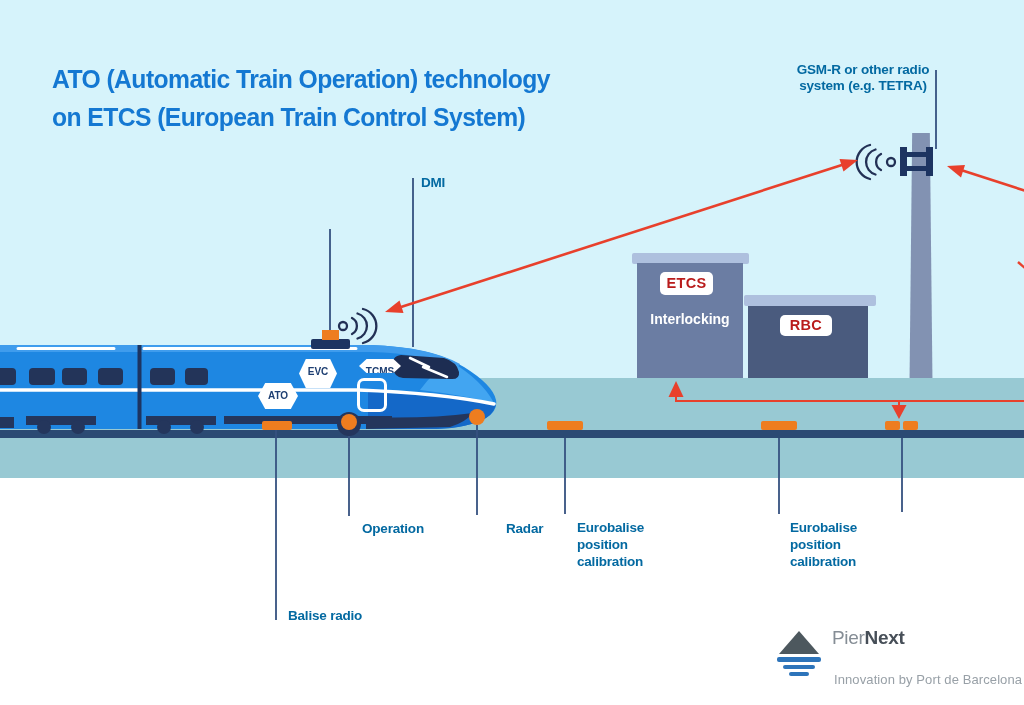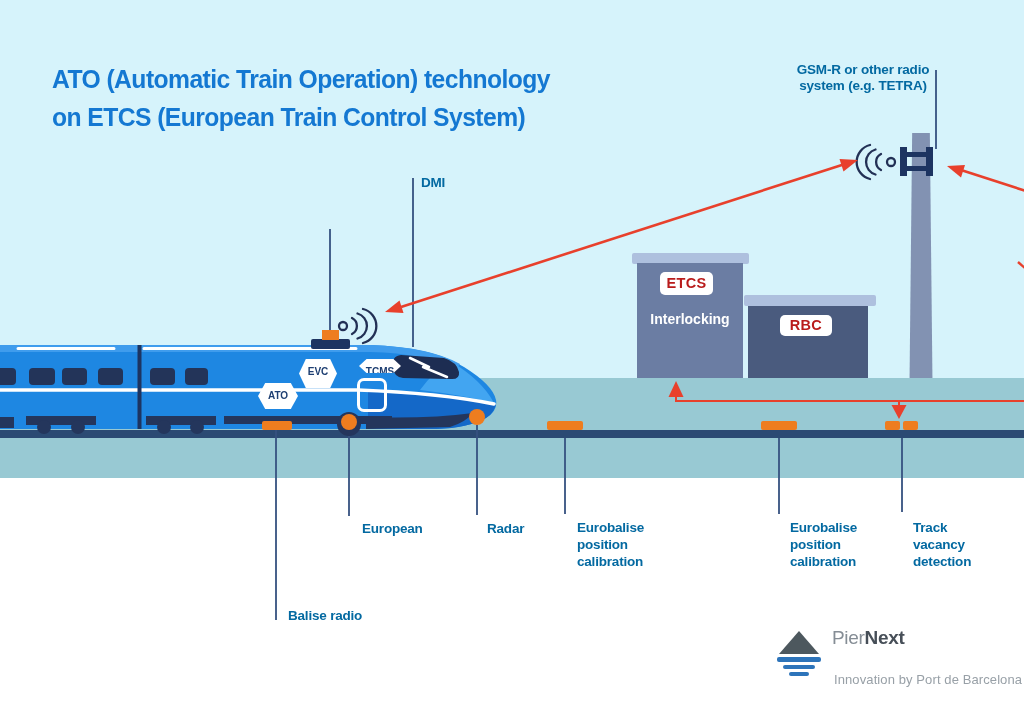--- a/index.html
+++ b/index.html
@@ -218,7 +218,7 @@
   <div class="abs lbl ml lbl-tower">GSM-R or other radio
 system (e.g. TETRA)</div>
   <div class="abs lbl lbl-dmi">DMI</div>
-  <div class="abs lbl lbl-bottom lbl-odometer">European</div>
+  <div class="abs lbl lbl-bottom lbl-odometer">Operation</div>
   <div class="abs lbl lbl-bottom lbl-radar">Radar</div>
   <div class="abs lbl ml lbl-bottom lbl-eb1">Eurobalise
 position

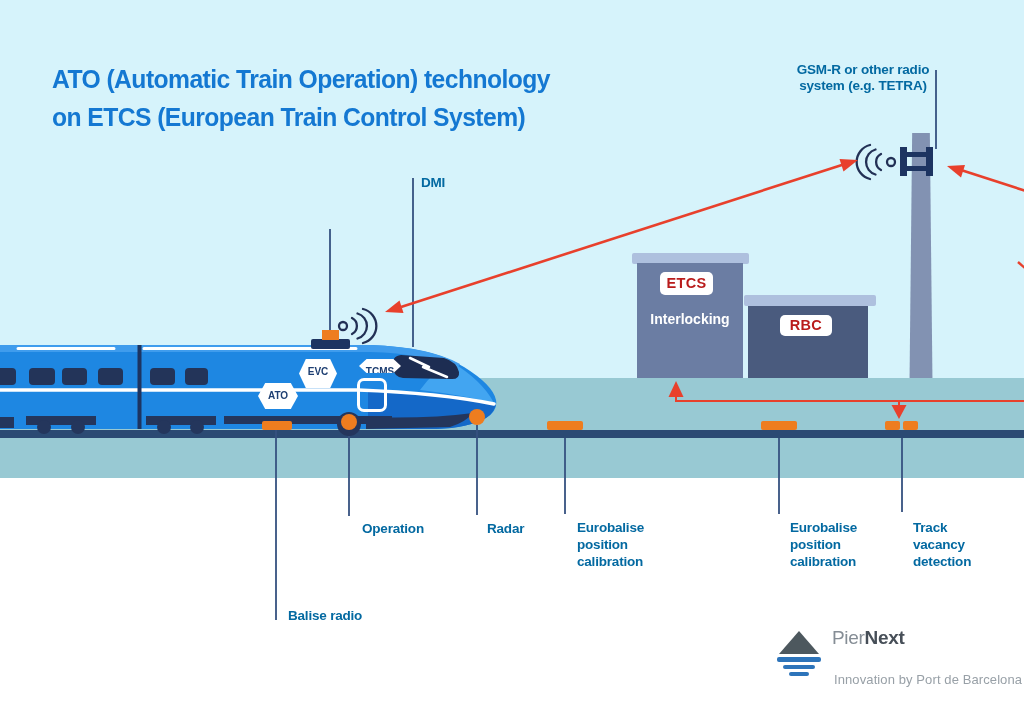--- a/index.html
+++ b/index.html
@@ -21,7 +21,7 @@
   .lbl-train-antenna{left:172px;top:226px;width:150px;text-align:right;}
   .lbl-bottom{line-height:17px;}
   .lbl-odometer{left:362px;top:520px;}
-  .lbl-radar{left:487px;top:520px;text-align:center;}
+  .lbl-radar{left:506px;top:520px;text-align:center;}
   .lbl-eb1{left:577px;top:519px;width:95px;}
   .lbl-eb2{left:790px;top:519px;width:95px;}
   .lbl-tv{left:913px;top:519px;width:95px;}

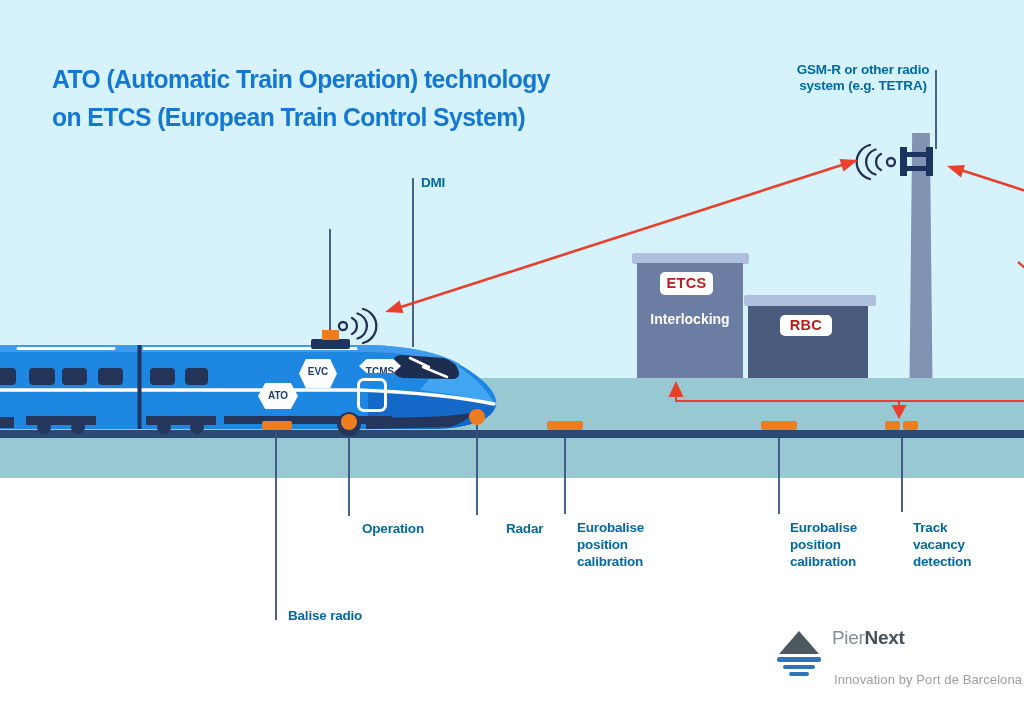--- a/index.html
+++ b/index.html
@@ -226,9 +226,6 @@
   <div class="abs lbl ml lbl-bottom lbl-eb2">Eurobalise
 position
 calibration</div>
-  <div class="abs lbl ml lbl-bottom lbl-tv">Track
-vacancy
-detection</div>
   <div class="abs lbl lbl-bottom lbl-balise">Balise radio</div>
 
   <div class="abs logo logo-tri"></div>

